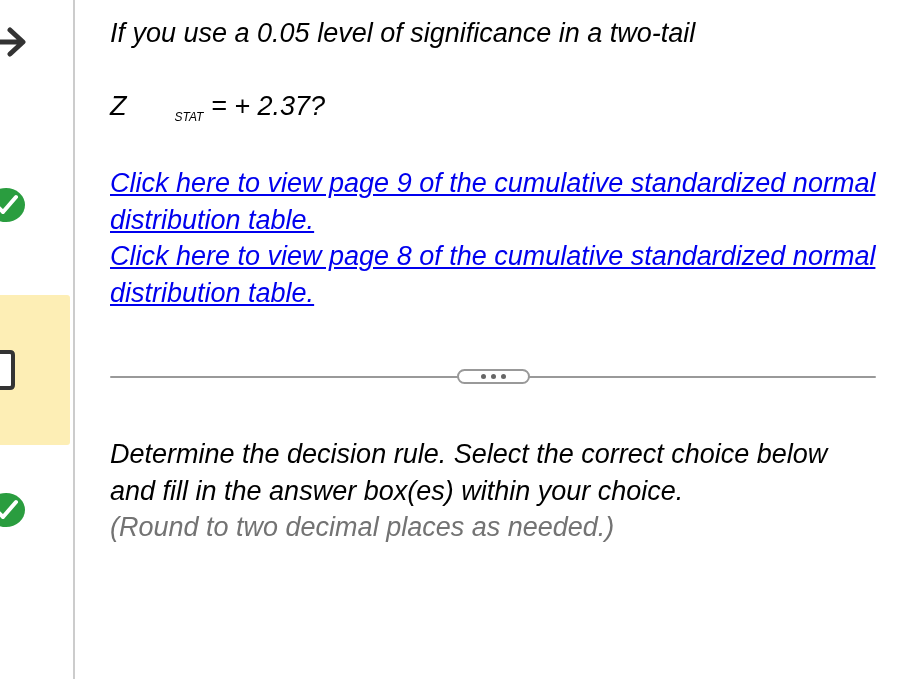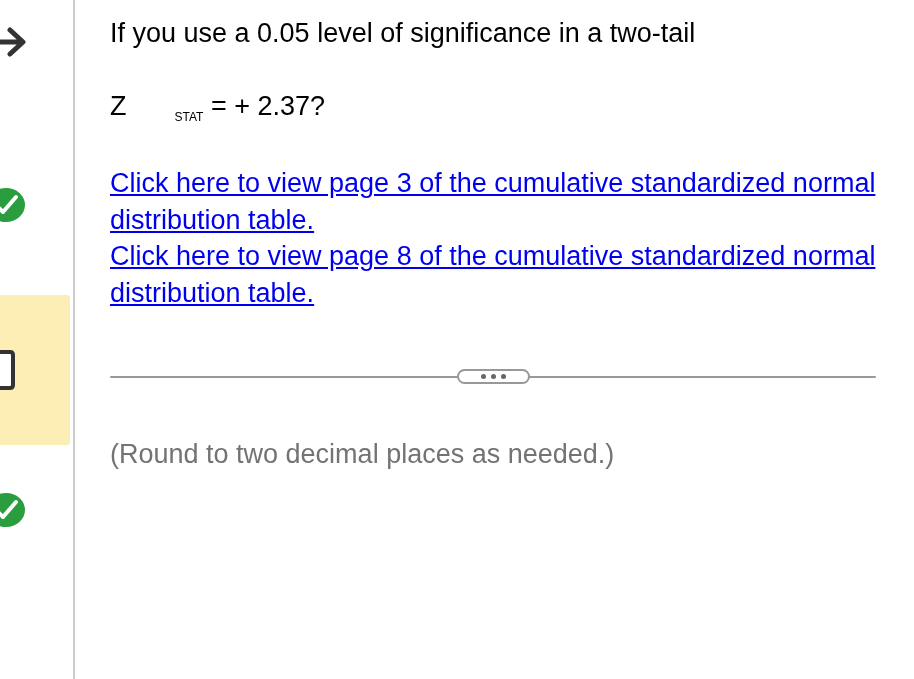--- a/index.html
+++ b/index.html
@@ -36,6 +36,7 @@
       left: 110px;
       top: 15px;
       right: 38px;
+      font-style: italic;
     }
     .question-text {
       font-size: 27px;

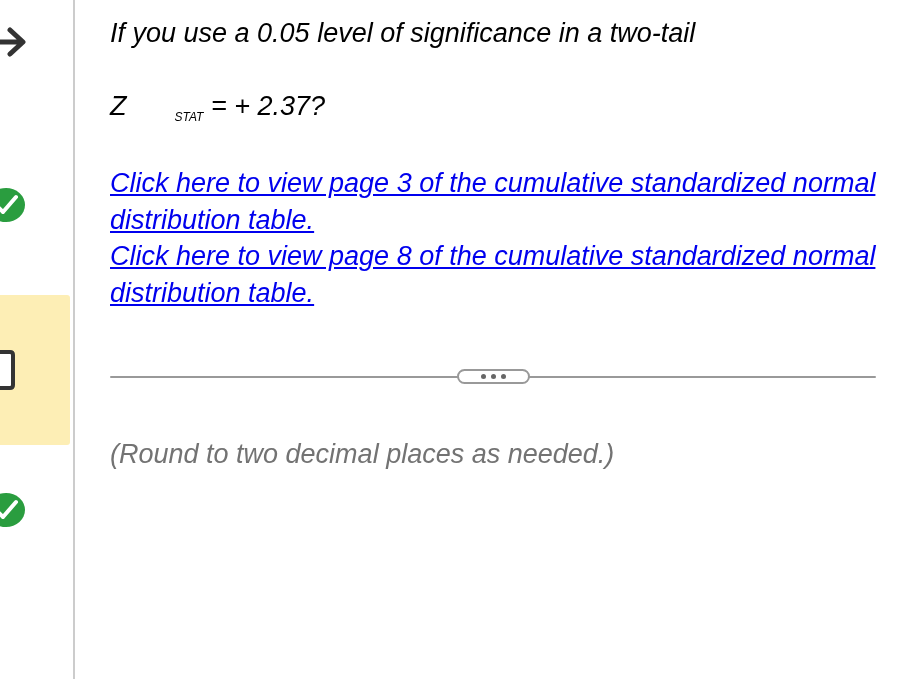--- a/index.html
+++ b/index.html
@@ -184,7 +184,7 @@
   </div>
 
   <div class="links-block">
-    <a class="link">Click here to view page 3 of the cumulative standardized normal distribution table.</a>
+    <a class="link">Click here to view page 9 of the cumulative standardized normal distribution table.</a>
     <a class="link">Click here to view page 8 of the cumulative standardized normal distribution table.</a>
   </div>
 

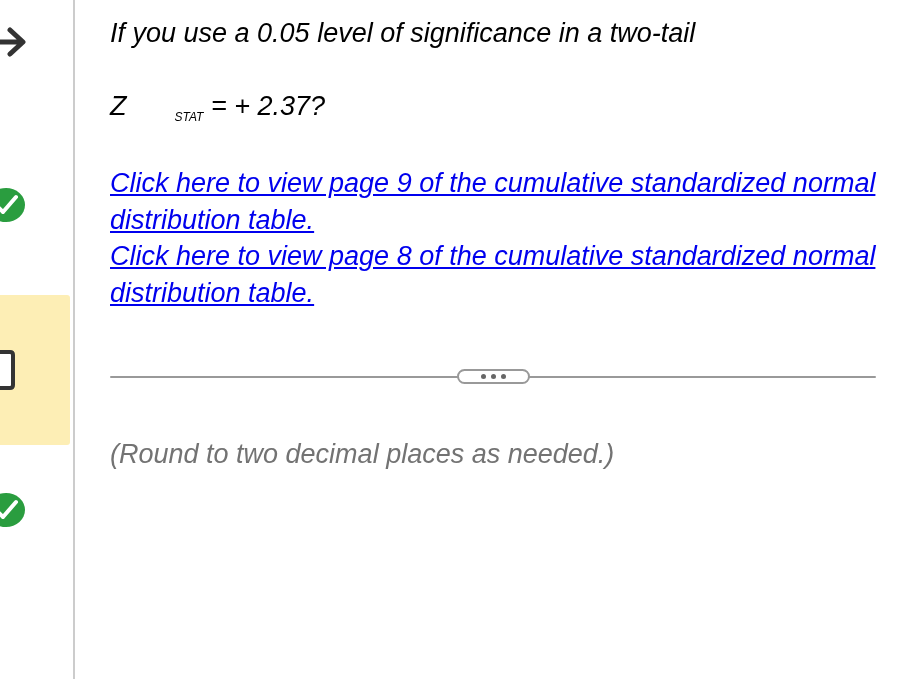--- a/index.html
+++ b/index.html
@@ -198,6 +198,7 @@
   </div>
 
   <div>
+    <div class="instruction-text">Determine the decision rule. Select the correct choice below and fill in the answer box(es) within your choice.</div>
     <div class="hint-text">(Round to two decimal places as needed.)</div>
   </div>
 </div>

